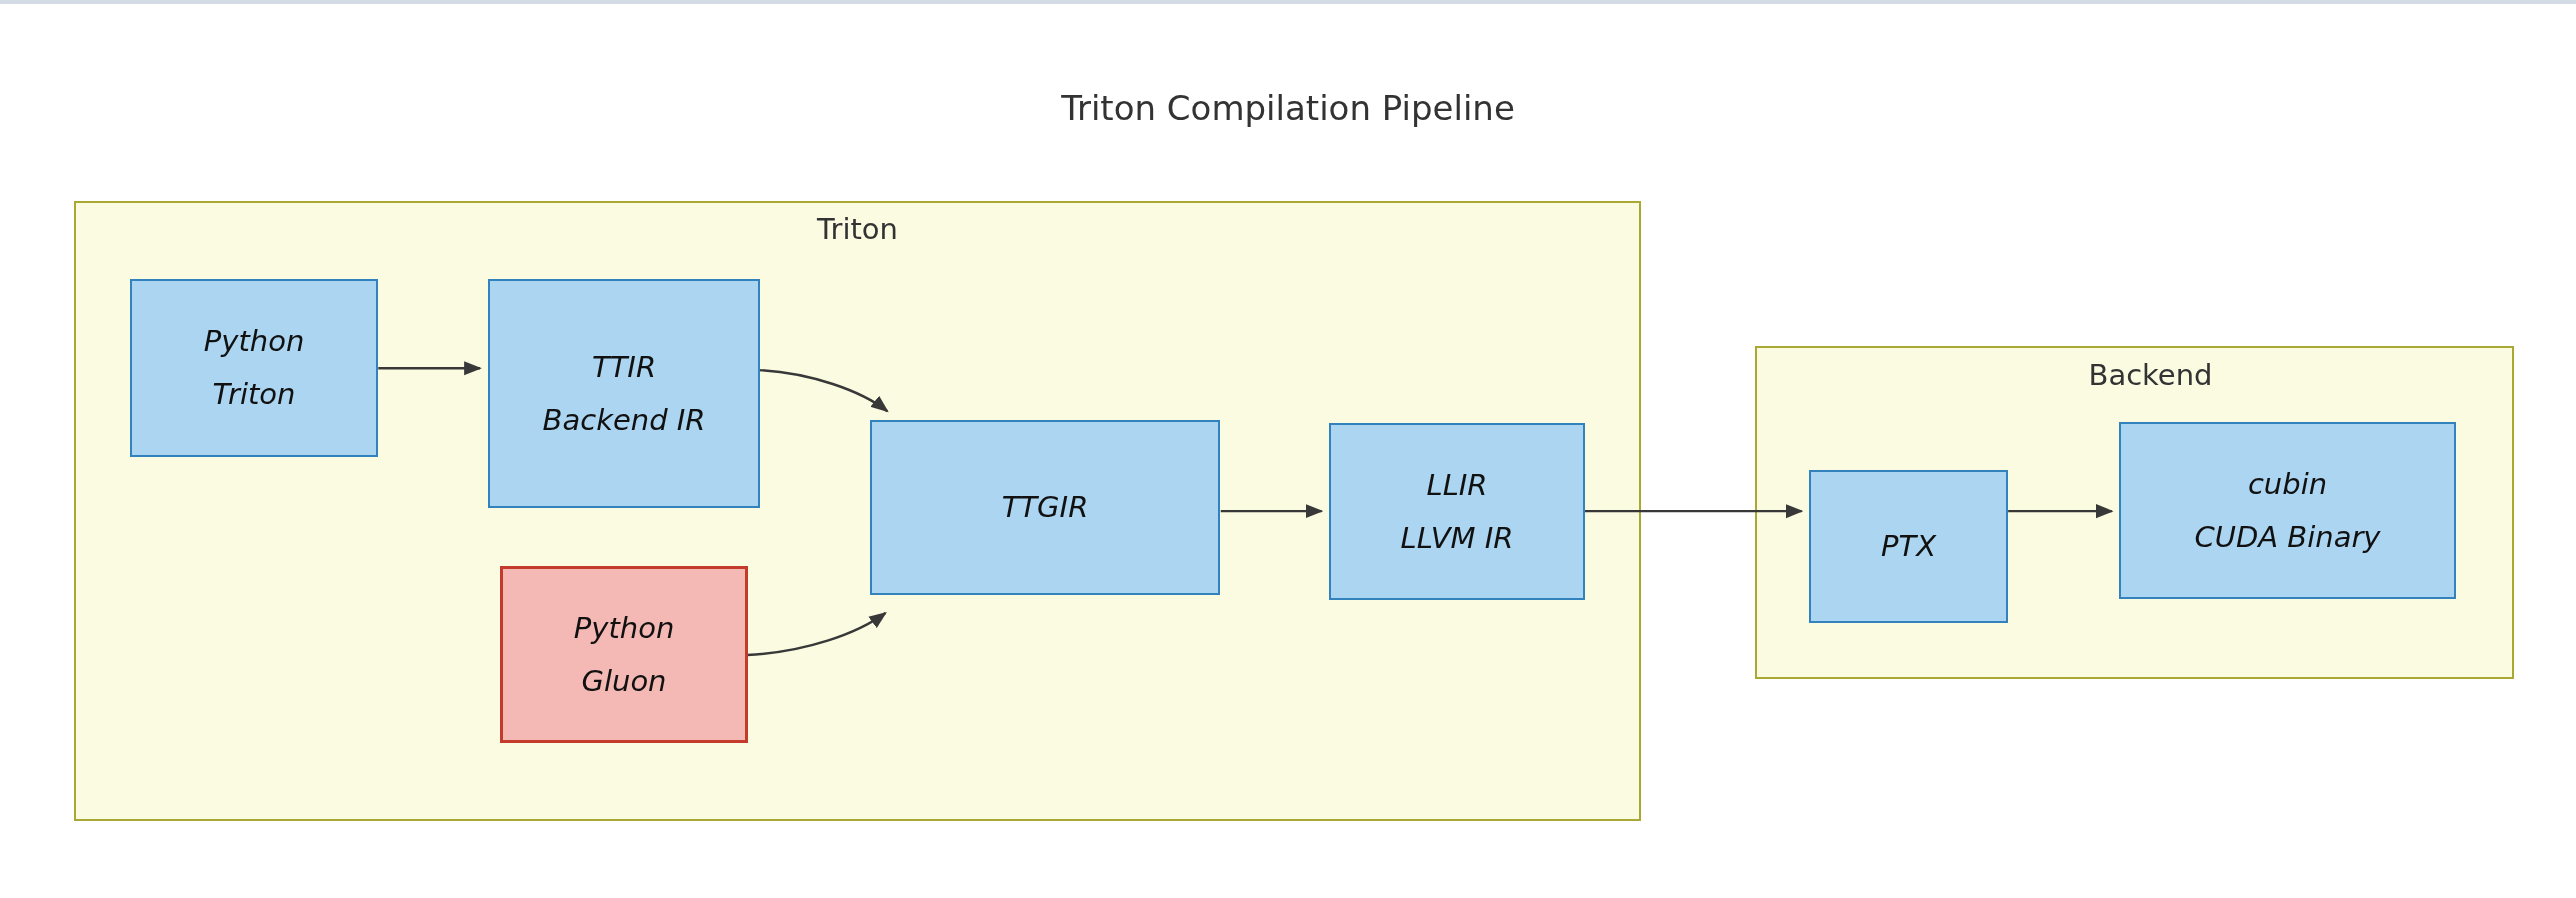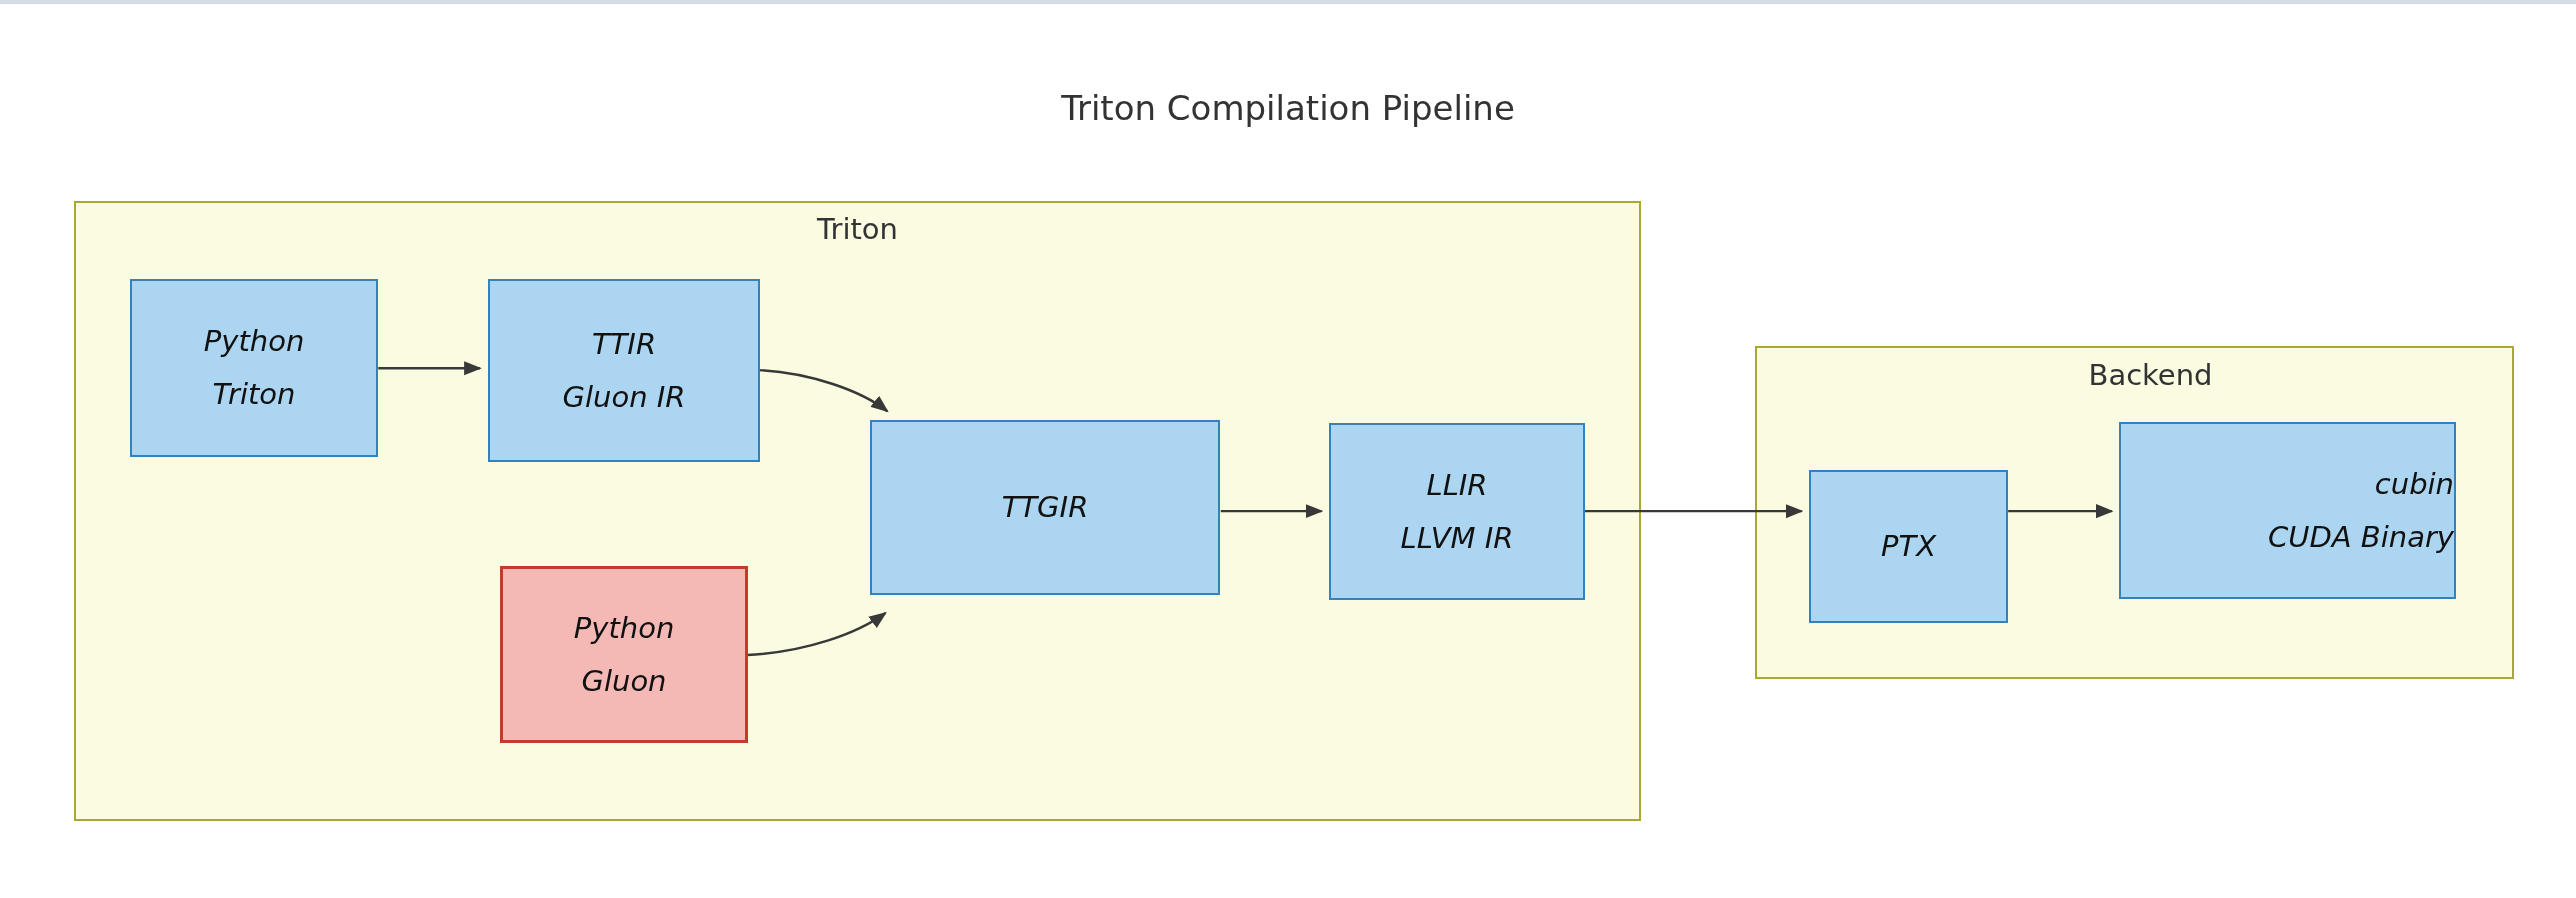--- a/index.html
+++ b/index.html
@@ -64,7 +64,7 @@
   .node-blue { background: #abd5f0; border: 2.8px solid #3282bd; }
   .node-red  { background: #f4b9b5; border: 3.7px solid #c23b2b; }
   .node-python-triton { left: 130px;  top: 279px; width: 248px; height: 178px; }
-  .node-ttir          { left: 488px;  top: 279px; width: 272px; height: 183px; }
+  .node-ttir          { left: 488px;  top: 279px; width: 272px; height: 229px; }
   .node-python-gluon  { left: 500px;  top: 566px; width: 248px; height: 177px; }
   .node-ttgir         { left: 870px;  top: 420px; width: 350px; height: 175px; }
   .node-llir          { left: 1329px; top: 423px; width: 256px; height: 177px; }

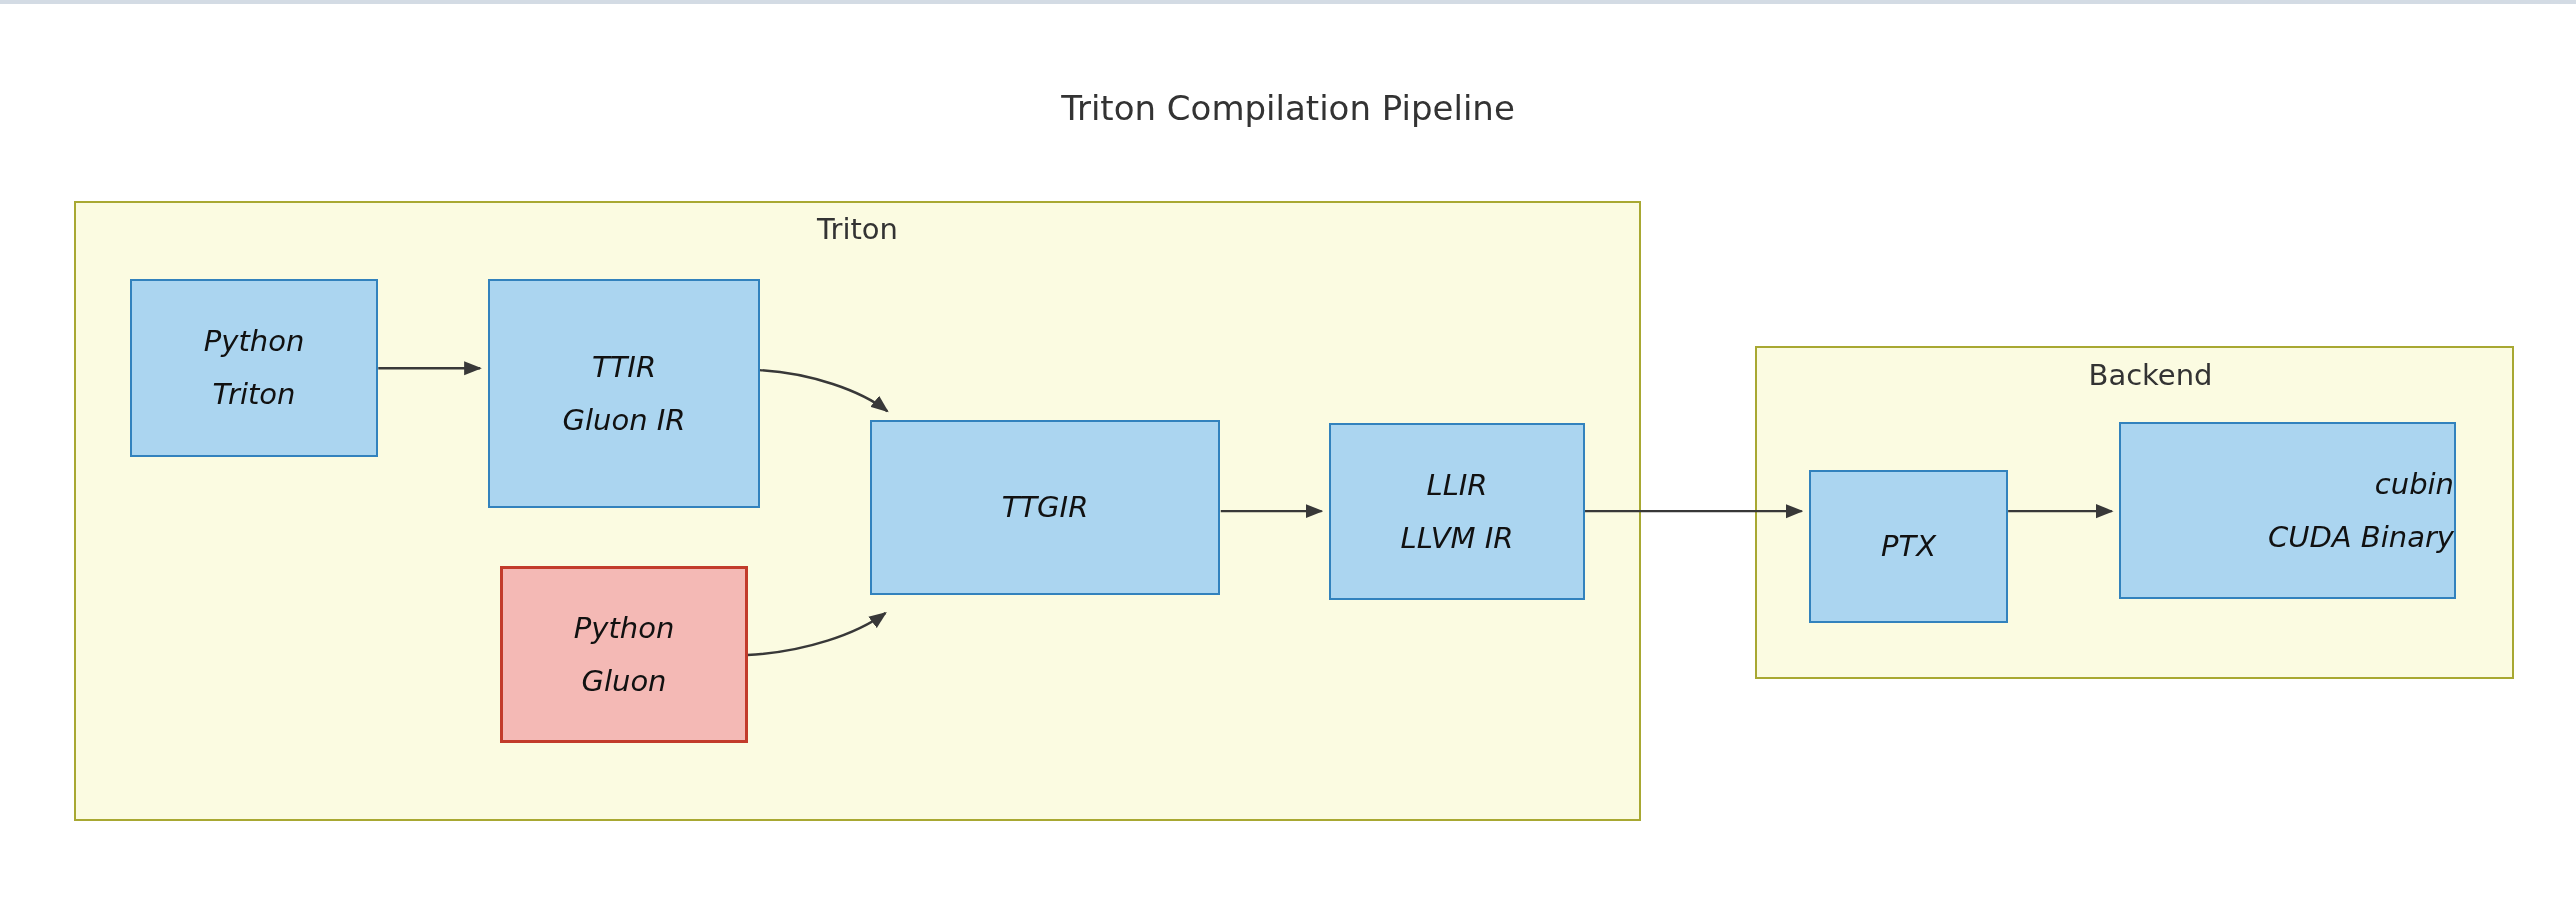--- a/index.html
+++ b/index.html
@@ -118,7 +118,7 @@
 
   <div class="node node-blue node-ttir">
     <span>TTIR</span>
-    <span>Gluon IR</span>
+    <span>Backend IR</span>
   </div>
 
   <div class="node node-red node-python-gluon">

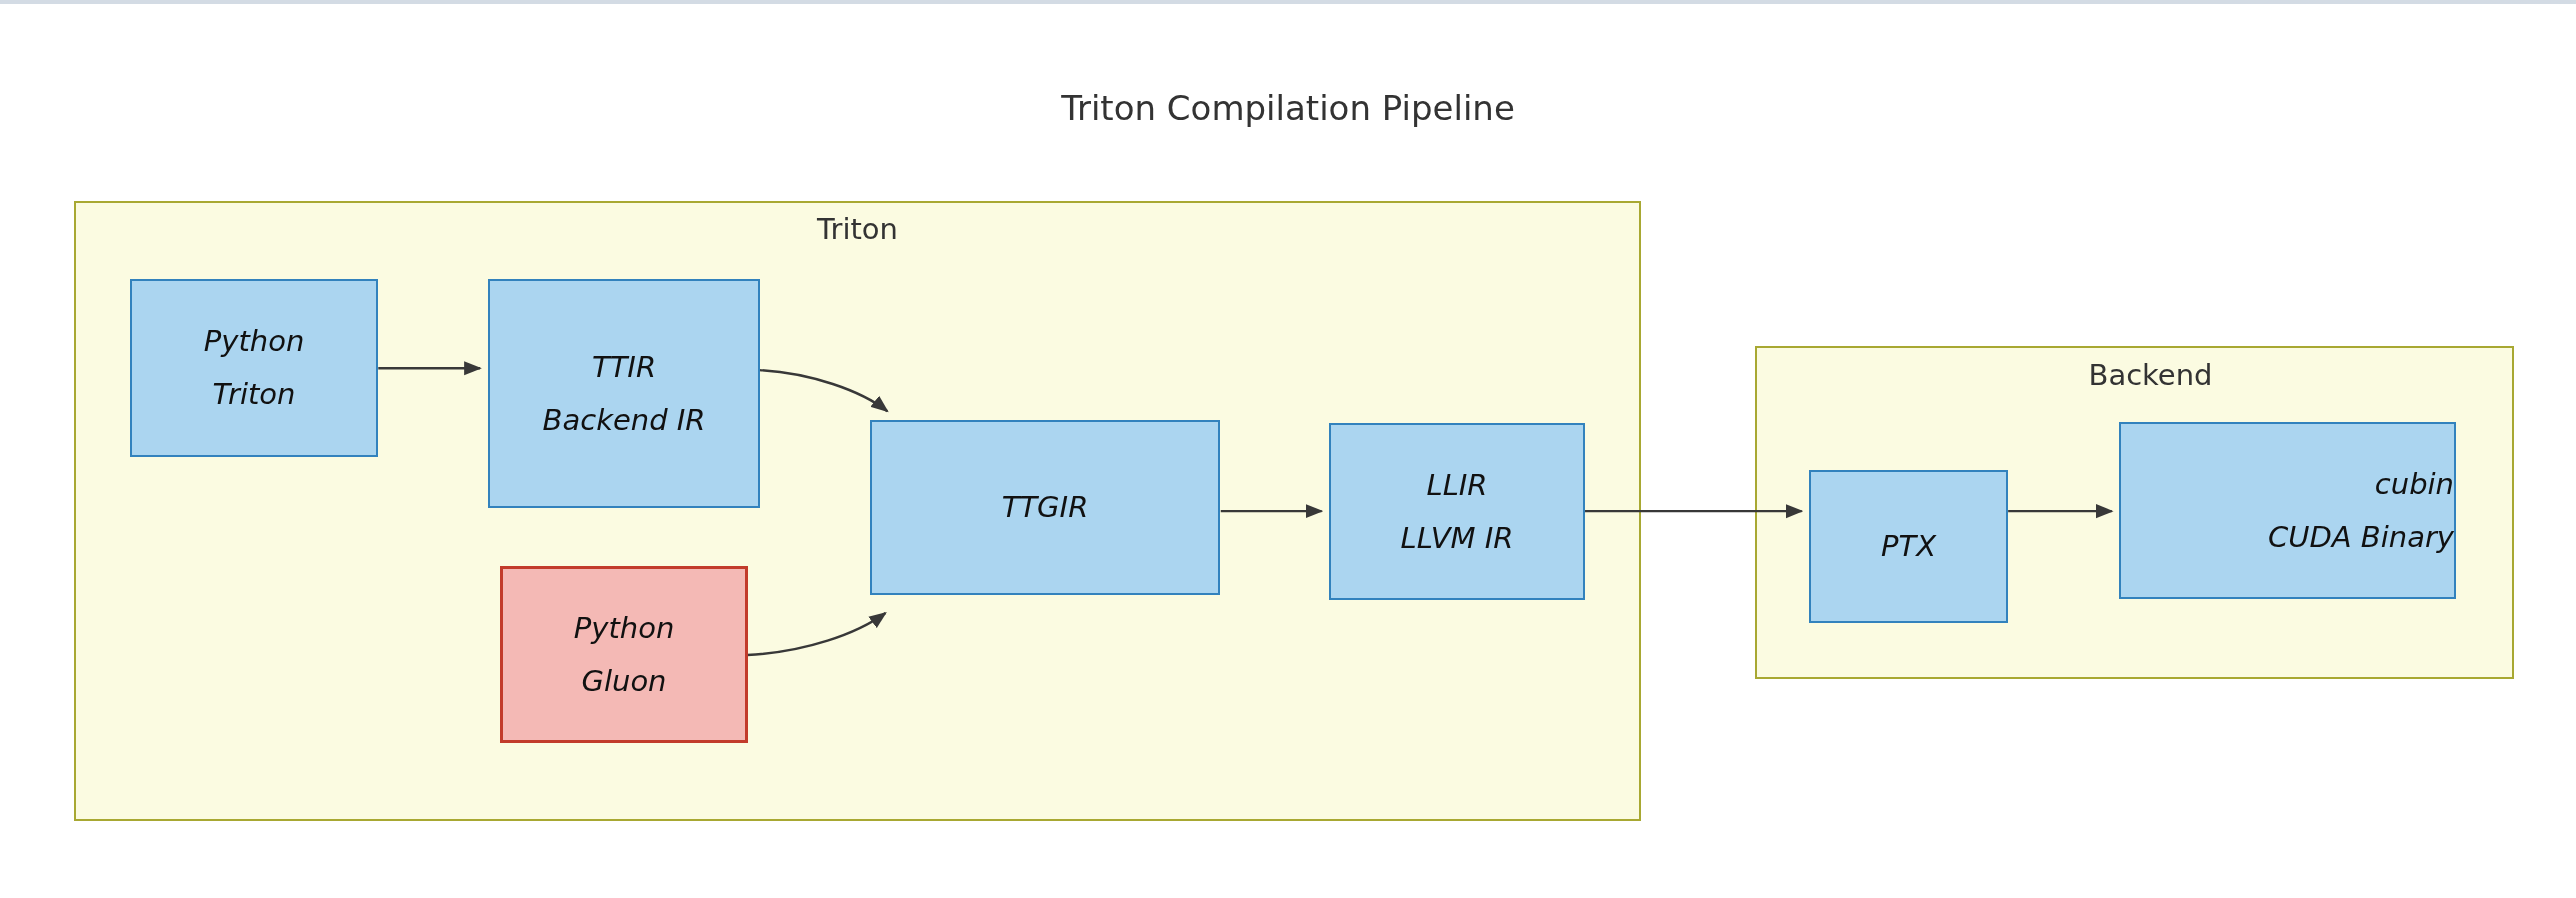--- a/index.html
+++ b/index.html
@@ -69,7 +69,7 @@
   .node-ttgir         { left: 870px;  top: 420px; width: 350px; height: 175px; }
   .node-llir          { left: 1329px; top: 423px; width: 256px; height: 177px; }
   .node-ptx           { left: 1809px; top: 470px; width: 199px; height: 153px; }
-  .node-cubin         { left: 2119px; top: 422px; width: 337px; height: 177px; align-items: flex-end; }
+  .node-cubin         { left: 2119px; top: 422px; width: 337px; height: 177px; }
   .edges-layer {
     position: absolute;
     left: 0; top: 0;

